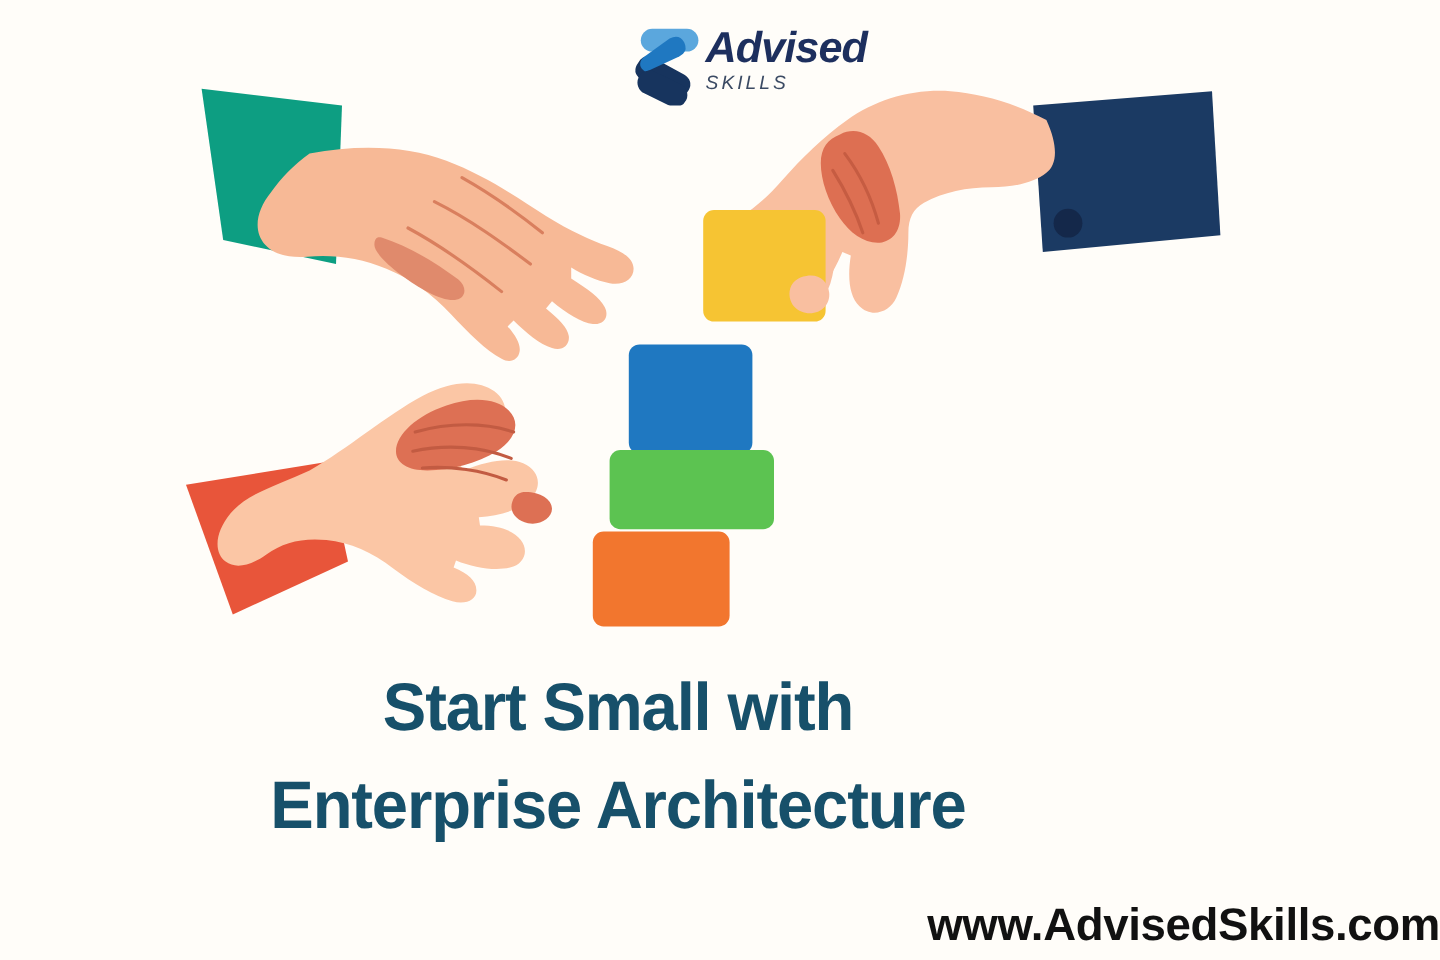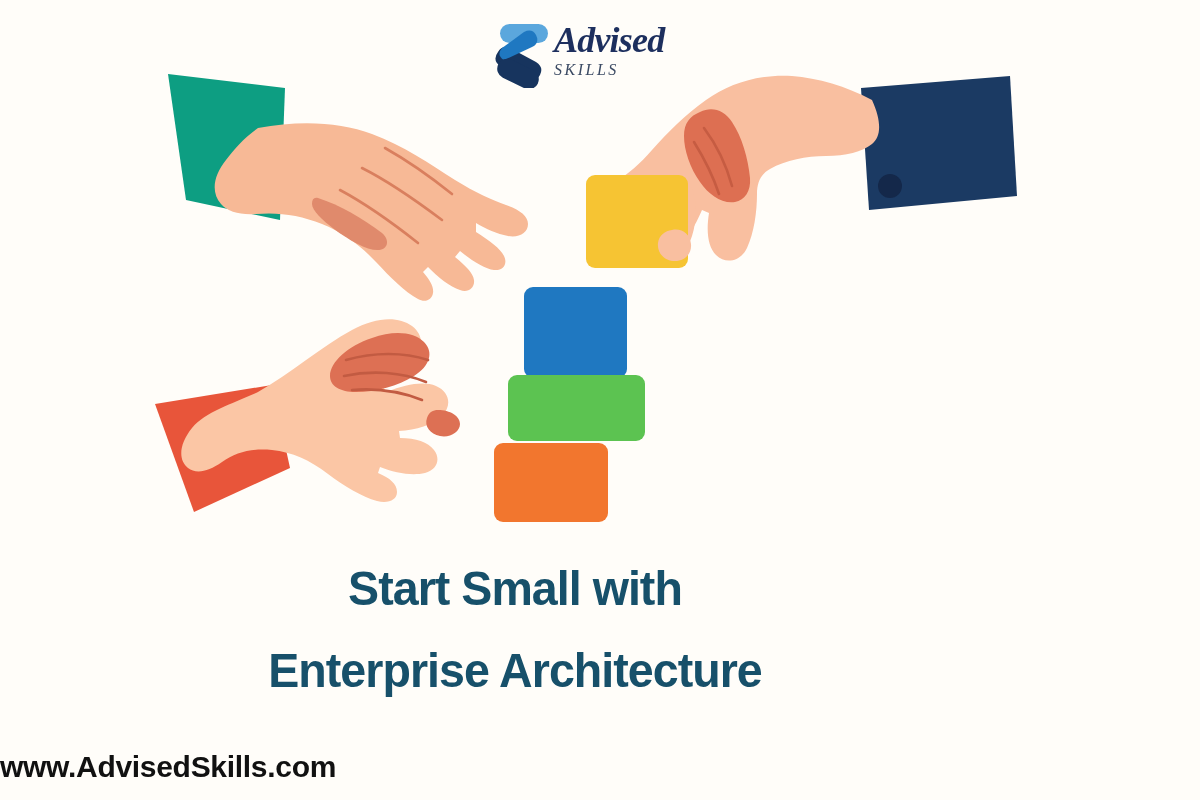--- a/index.html
+++ b/index.html
@@ -24,11 +24,10 @@
   
   .logo {
     position: absolute;
-    left: 488px;
+    left: 522px;
     top: 20px;
     width: 230px;
     height: 72px;
-    font-family: Liberation Serif, serif;
   }
   .logo-mark {
     position: absolute;

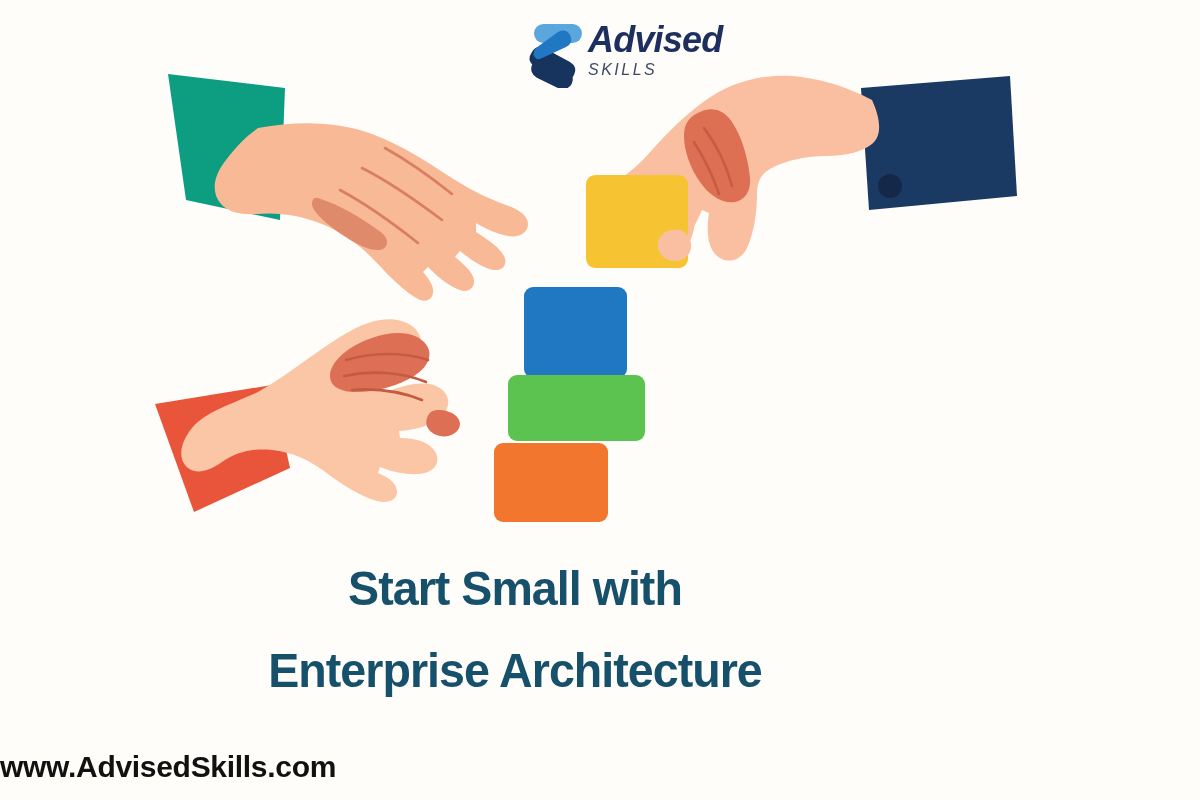--- a/index.html
+++ b/index.html
@@ -82,7 +82,7 @@
     color: #17506a;
     font-family: "Liberation Sans", sans-serif;
     font-weight: bold;
-    font-size: 48px;
+    font-size: 56px;
     line-height: 82px;
     letter-spacing: -1px;
   }

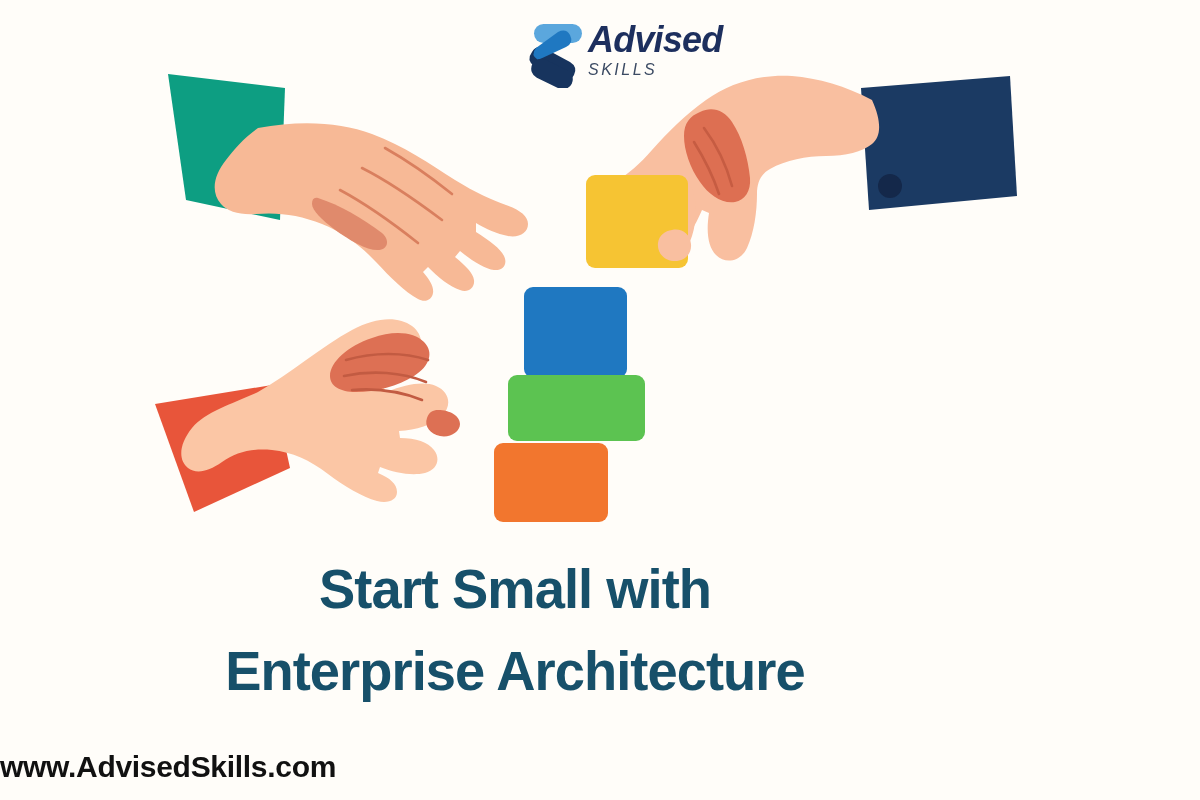--- a/index.html
+++ b/index.html
@@ -97,9 +97,9 @@
     left: 0;
     top: 750px;
     width: 1200px;
-    text-align: left;
+    text-align: right;
     color: #111111;
-    font-size: 30px;
+    font-size: 38px;
     font-weight: bold;
     letter-spacing: -0.3px;
   }

